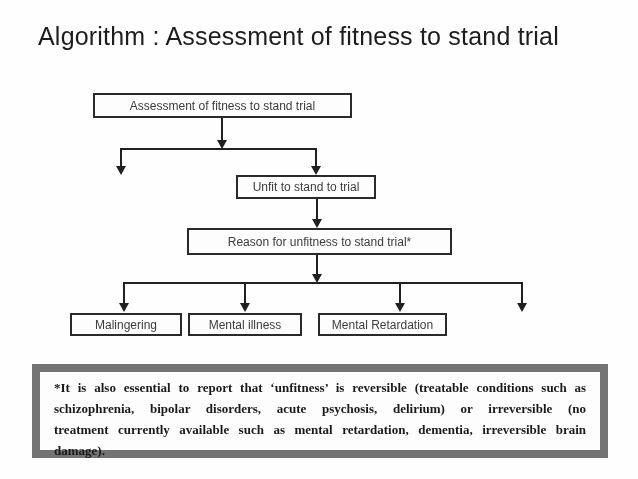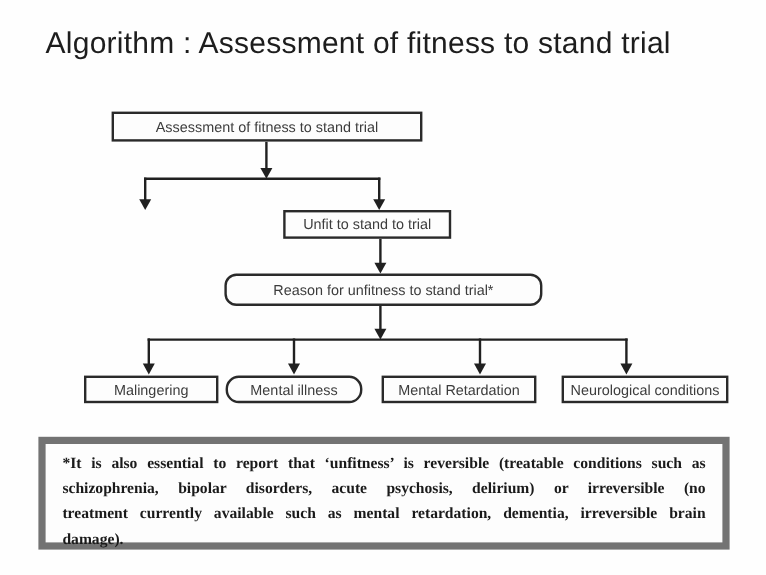--- a/index.html
+++ b/index.html
@@ -42,7 +42,7 @@
   .node-root   { left: 93px;  top: 93px;  width: 259px; height: 25px; }
   .node-fit    { left: 45px;  top: 175px; width: 162px; height: 24px; }
   .node-unfit  { left: 236px; top: 175px; width: 140px; height: 24px; }
-  .node-reason { left: 187px; top: 228px; width: 265px; height: 27px; border-radius: 10px; }
+  .node-reason { left: 187px; top: 228px; width: 265px; height: 27px; border-radius: 0; }
   .node-cause1 { left: 70px;  top: 313px; width: 112px; height: 23px; }
   .node-cause2 { left: 188px; top: 313px; width: 114px; height: 23px; border-radius: 11px; }
   .node-cause3 { left: 318px; top: 313px; width: 129px; height: 23px; }

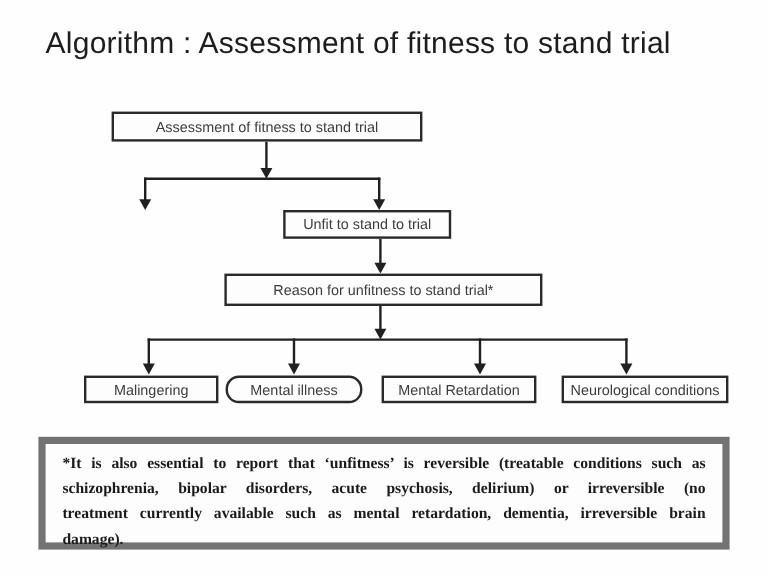--- a/index.html
+++ b/index.html
@@ -44,7 +44,7 @@
   .node-unfit  { left: 236px; top: 175px; width: 140px; height: 24px; }
   .node-reason { left: 187px; top: 228px; width: 265px; height: 27px; border-radius: 0; }
   .node-cause1 { left: 70px;  top: 313px; width: 112px; height: 23px; }
-  .node-cause2 { left: 188px; top: 313px; width: 114px; height: 23px; border-radius: 11px; }
+  .node-cause2 { left: 188px; top: 313px; width: 114px; height: 23px; }
   .node-cause3 { left: 318px; top: 313px; width: 129px; height: 23px; }
   .node-cause4 { left: 468px; top: 313px; width: 139px; height: 23px; }
   .note-box {

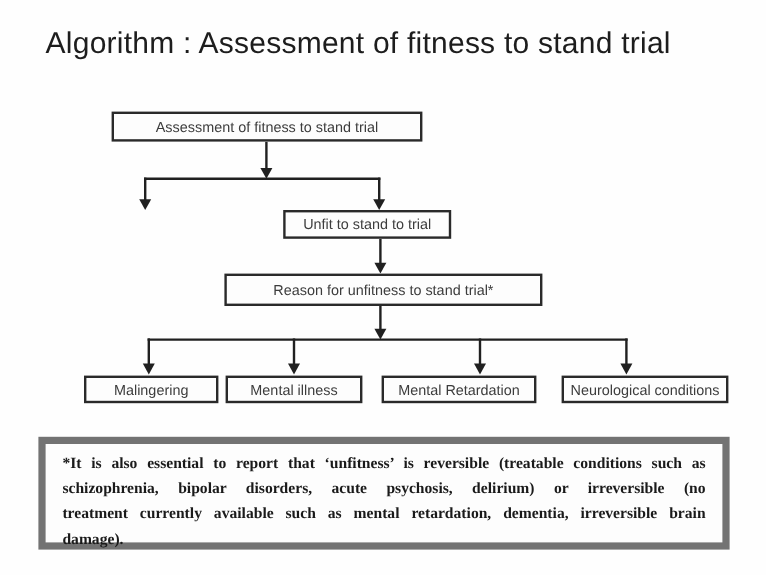--- a/index.html
+++ b/index.html
@@ -132,9 +132,6 @@
     <span>Mental Retardation</span>
   </div>
 
-  <div class="flow-node node-cause4">
-    <span>Neurological conditions</span>
-  </div>
 
   <div class="note-box">
     <div class="note-line">*It is also essential to report that ‘unfitness’ is reversible (treatable conditions such as</div>

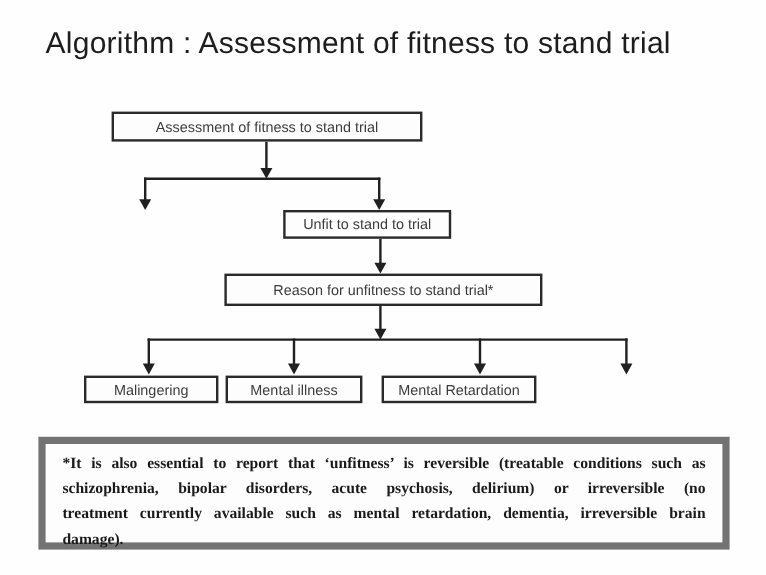--- a/index.html
+++ b/index.html
@@ -51,7 +51,7 @@
     position: absolute;
     left: 32px; top: 364px;
     width: 576px; height: 94px;
-    border: 6px solid #737373;
+    border: 8px solid #737373;
     background: #fdfdfd;
     padding: 5px 14px 0 14px;
     font-family: "Liberation Serif", serif;

